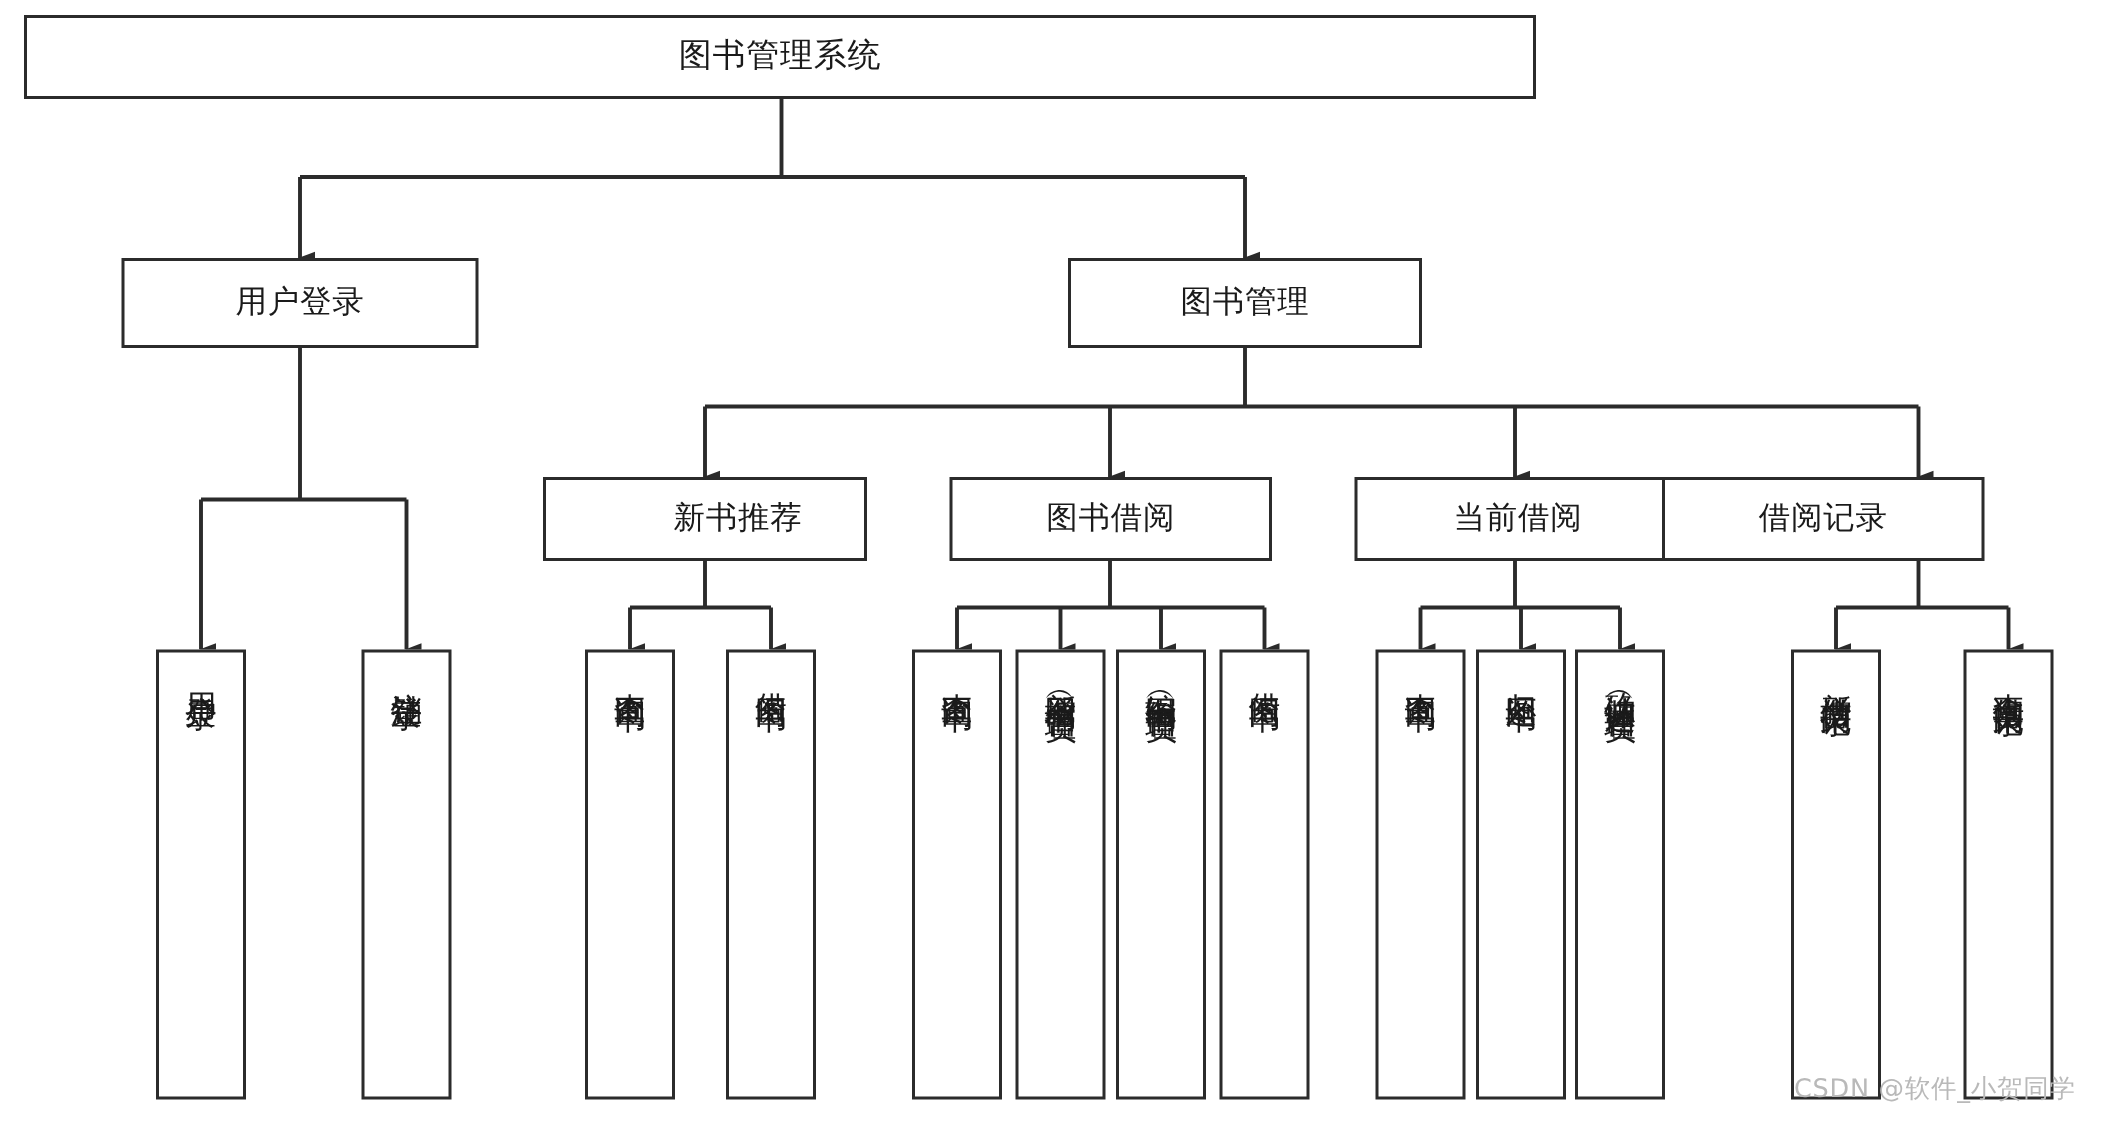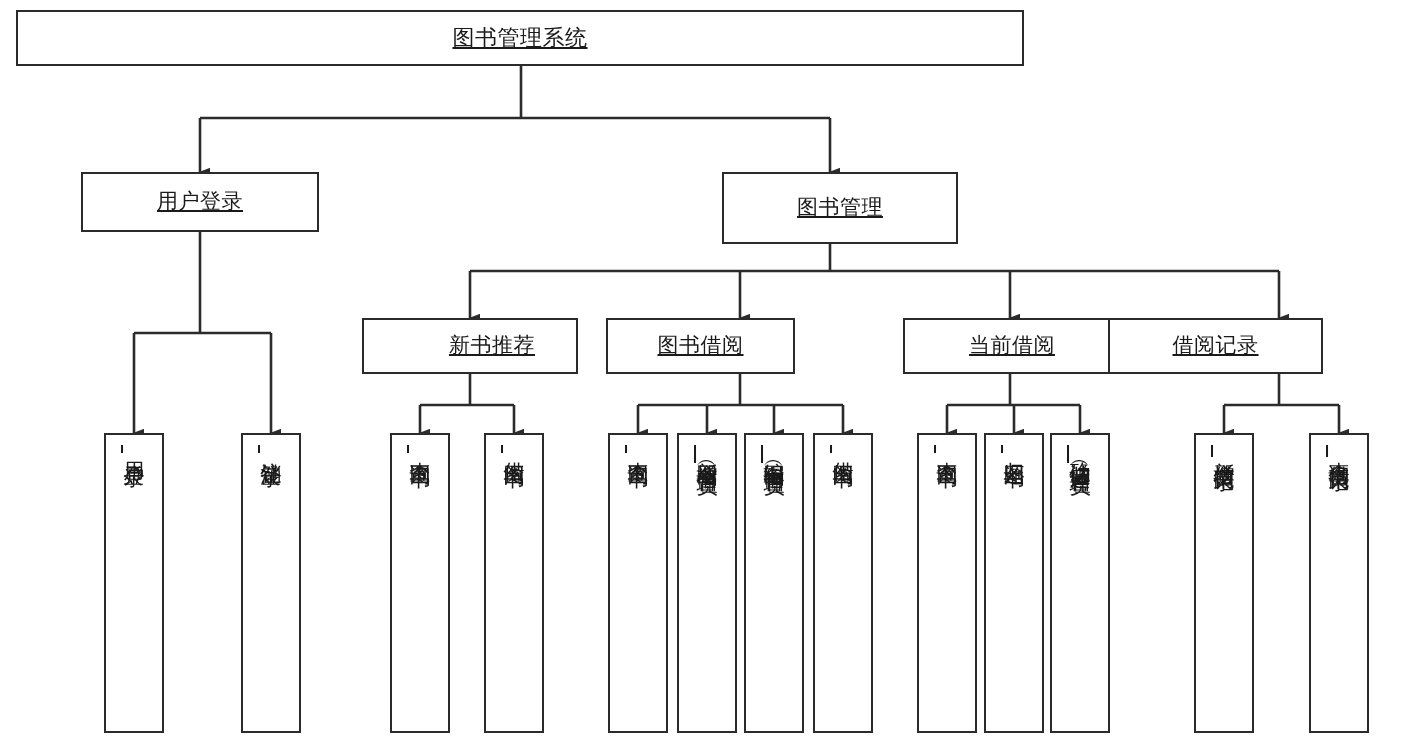--- a/index.html
+++ b/index.html
@@ -43,7 +43,6 @@
     text-align: left;
     line-height: 1.12;
     white-space: nowrap;
-    text-decoration: underline;
   }
   
   .node.horiz .node-label {

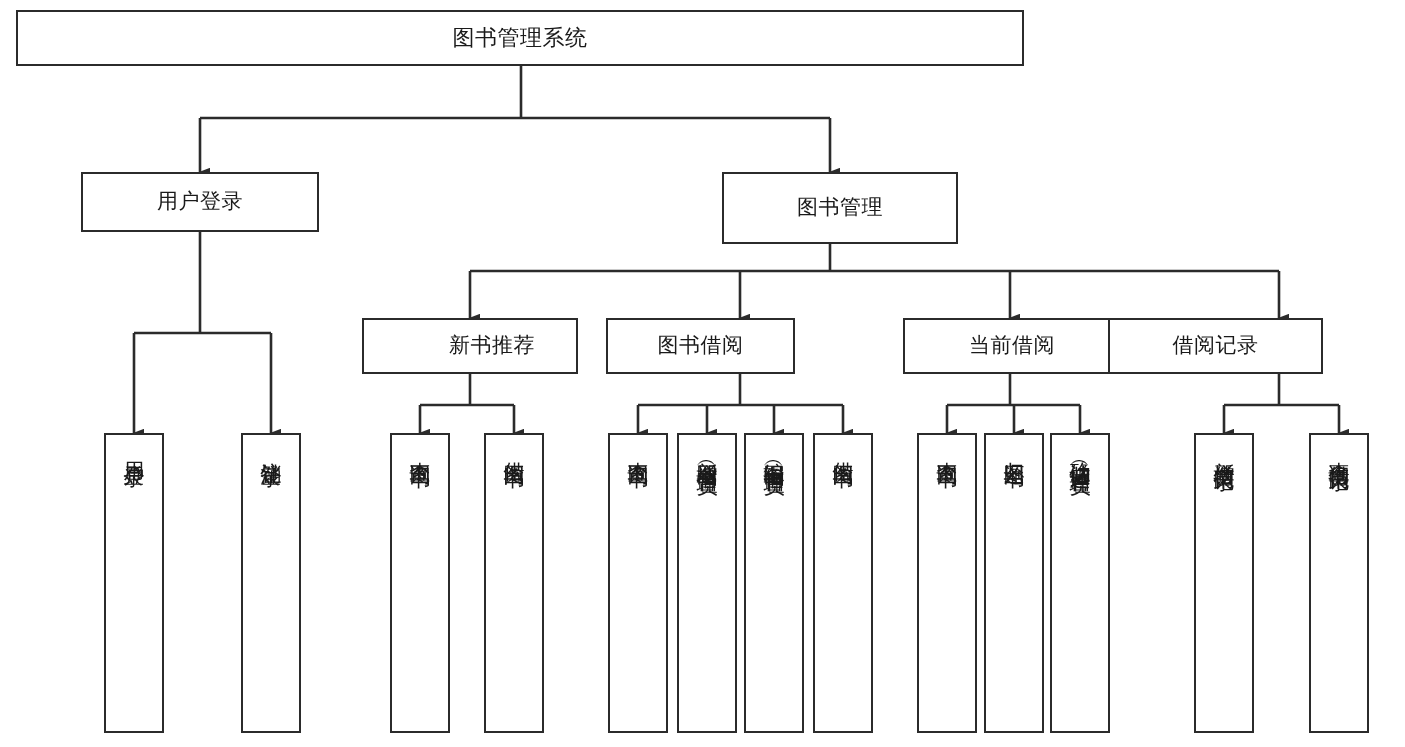--- a/index.html
+++ b/index.html
@@ -131,7 +131,7 @@
       <div class="node horiz" style="left: 81px; top: 172px; width: 238px; height: 60px;">
         <span class="node-label">用户登录</span>
       </div>
-      <div class="node horiz" style="left: 712px; top: 172px; width: 236px; height: 72px; margin-left: 10px;">
+      <div class="node horiz" style="left: 712px; top: 172px; width: 236px; height: 60px;">
         <span class="node-label">图书管理</span>
       </div>
     </div>

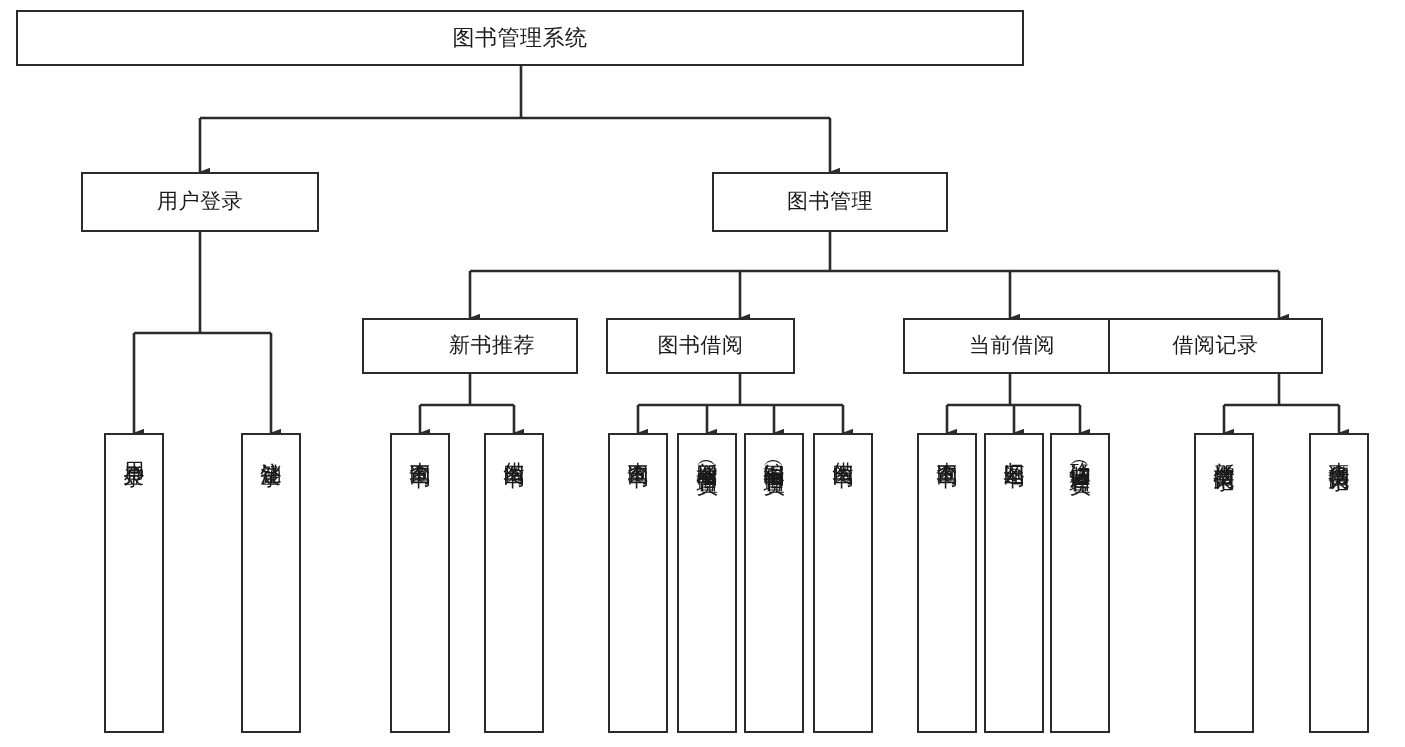--- a/index.html
+++ b/index.html
@@ -140,7 +140,7 @@
       <div class="node horiz" style="left: 362px; top: 318px; width: 216px; height: 56px; padding-left: 44px;">
         <span class="node-label">新书推荐</span>
       </div>
-      <div class="node horiz" style="left: 606px; top: 318px; width: 189px; height: 56px;">
+      <div class="node horiz" style="left: 633px; top: 318px; width: 215px; height: 56px;">
         <span class="node-label">图书借阅</span>
       </div>
       <div class="node horiz" style="left: 903px; top: 318px; width: 218px; height: 56px;">

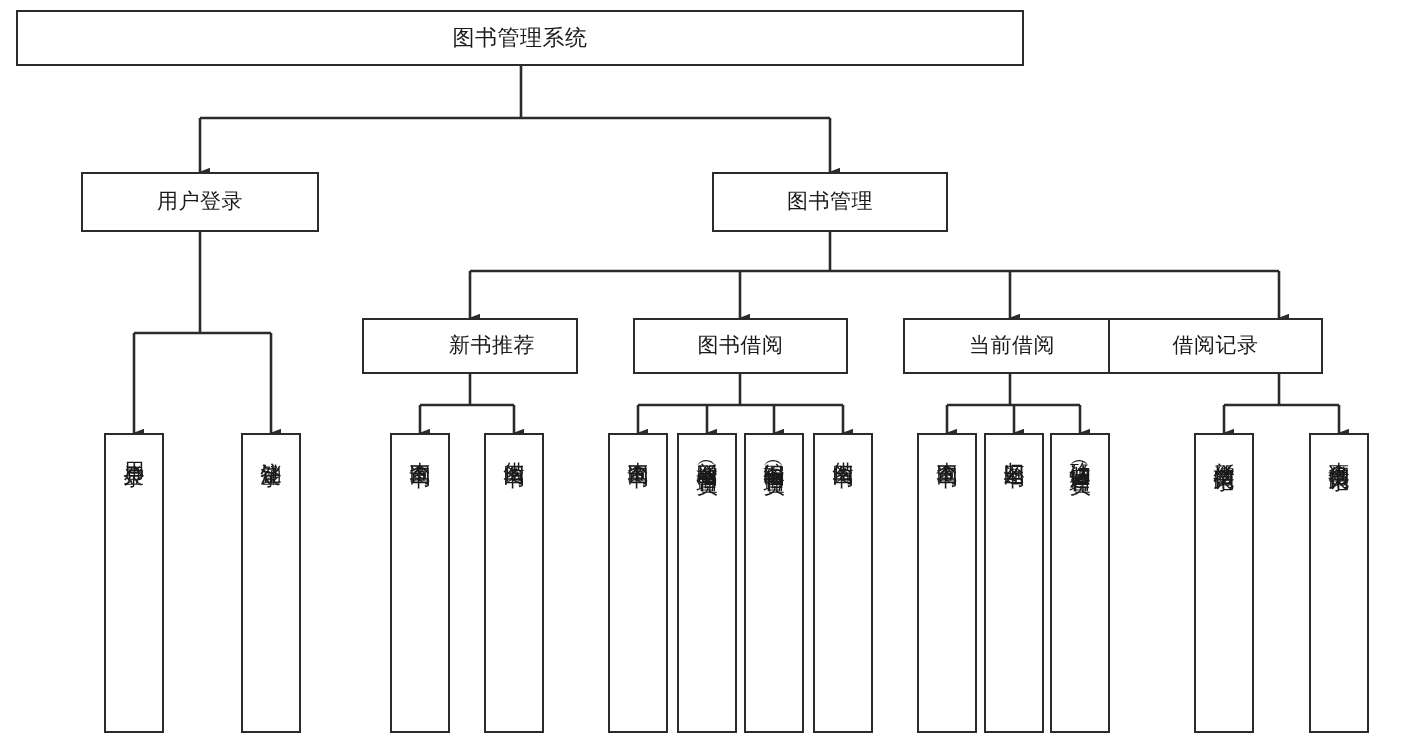--- a/index.html
+++ b/index.html
@@ -193,6 +193,7 @@
       </div>
     </div>
 
+  <div class="watermark" style="left: 1196px; top: 714px;">CSDN @软件_小贺同学</div>
 
 </div>
 

